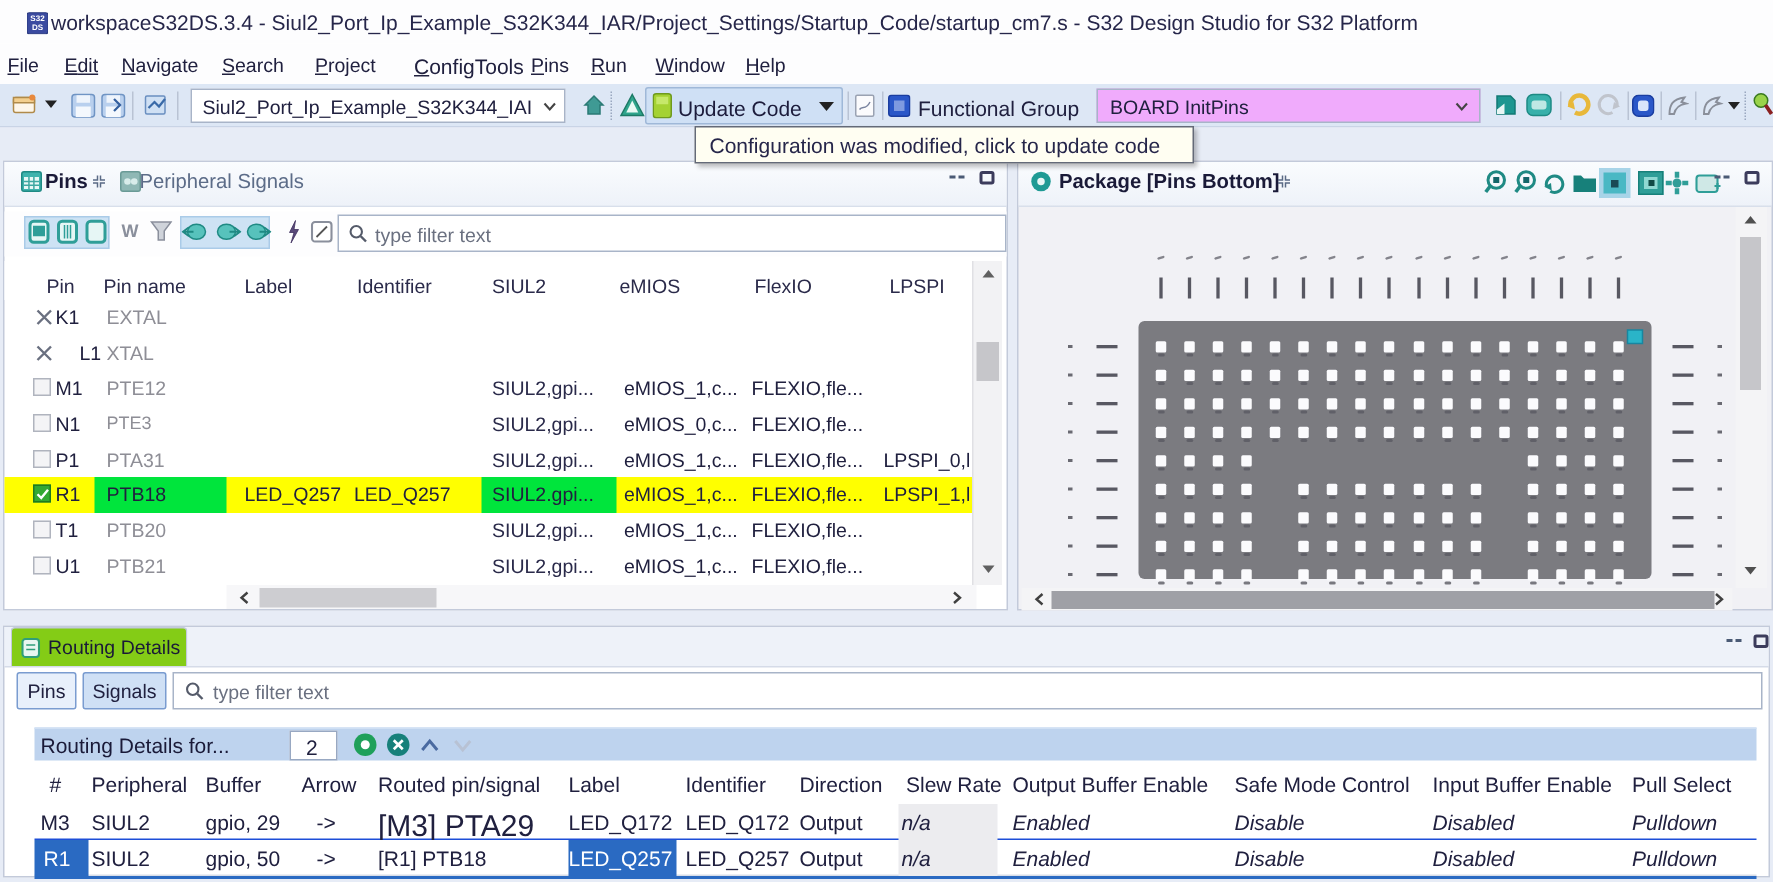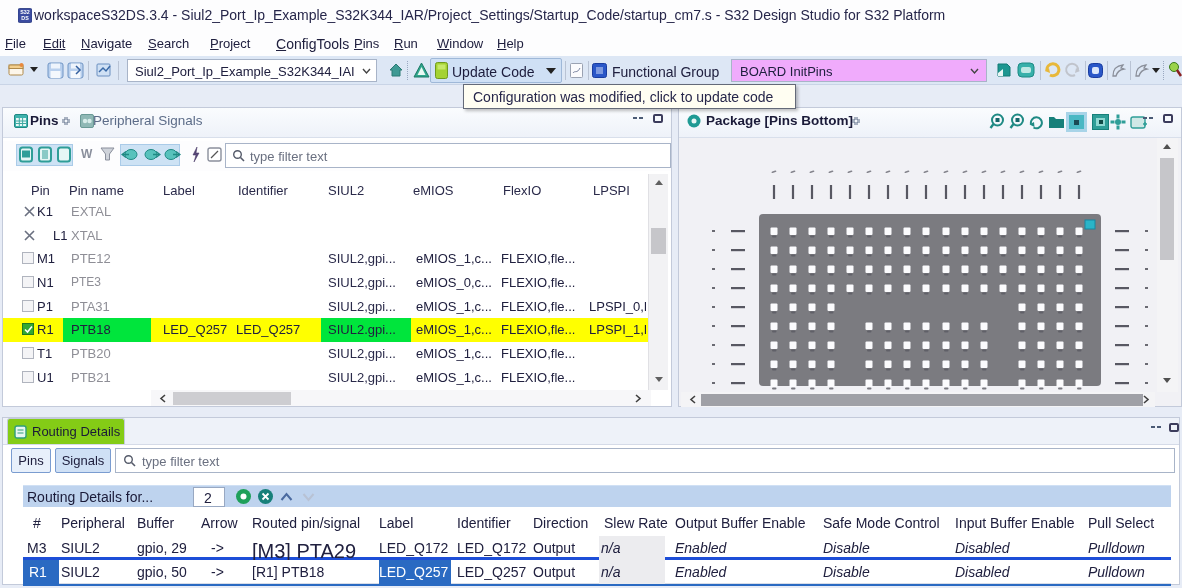--- a/index.html
+++ b/index.html
@@ -764,7 +764,7 @@
         <div class="abs" style="left:932px;top:6px;font-size:14px;">Input Buffer Enable</div>
         <div class="abs" style="left:1065px;top:6px;font-size:14px;">Pull Select</div>
       </div>
-      <div class="abs" style="left:20px;top:118px;width:1148px;height:24px;background:#fff;border-bottom:3px solid #1d4ed8;text-align:center;">
+      <div class="abs" style="left:20px;top:118px;width:1148px;height:24px;background:#fff;border-bottom:1px solid #1d4ed8;text-align:center;">
         <div class="abs" style="left:576px;top:0;width:66px;height:24px;background:#ececef;"></div>
         <div class="abs" style="left:4px;top:4px;font-size:14px;color:#20203f;">M3</div>
         <div class="abs" style="left:38px;top:4px;font-size:14px;color:#20203f;">SIUL2</div>

